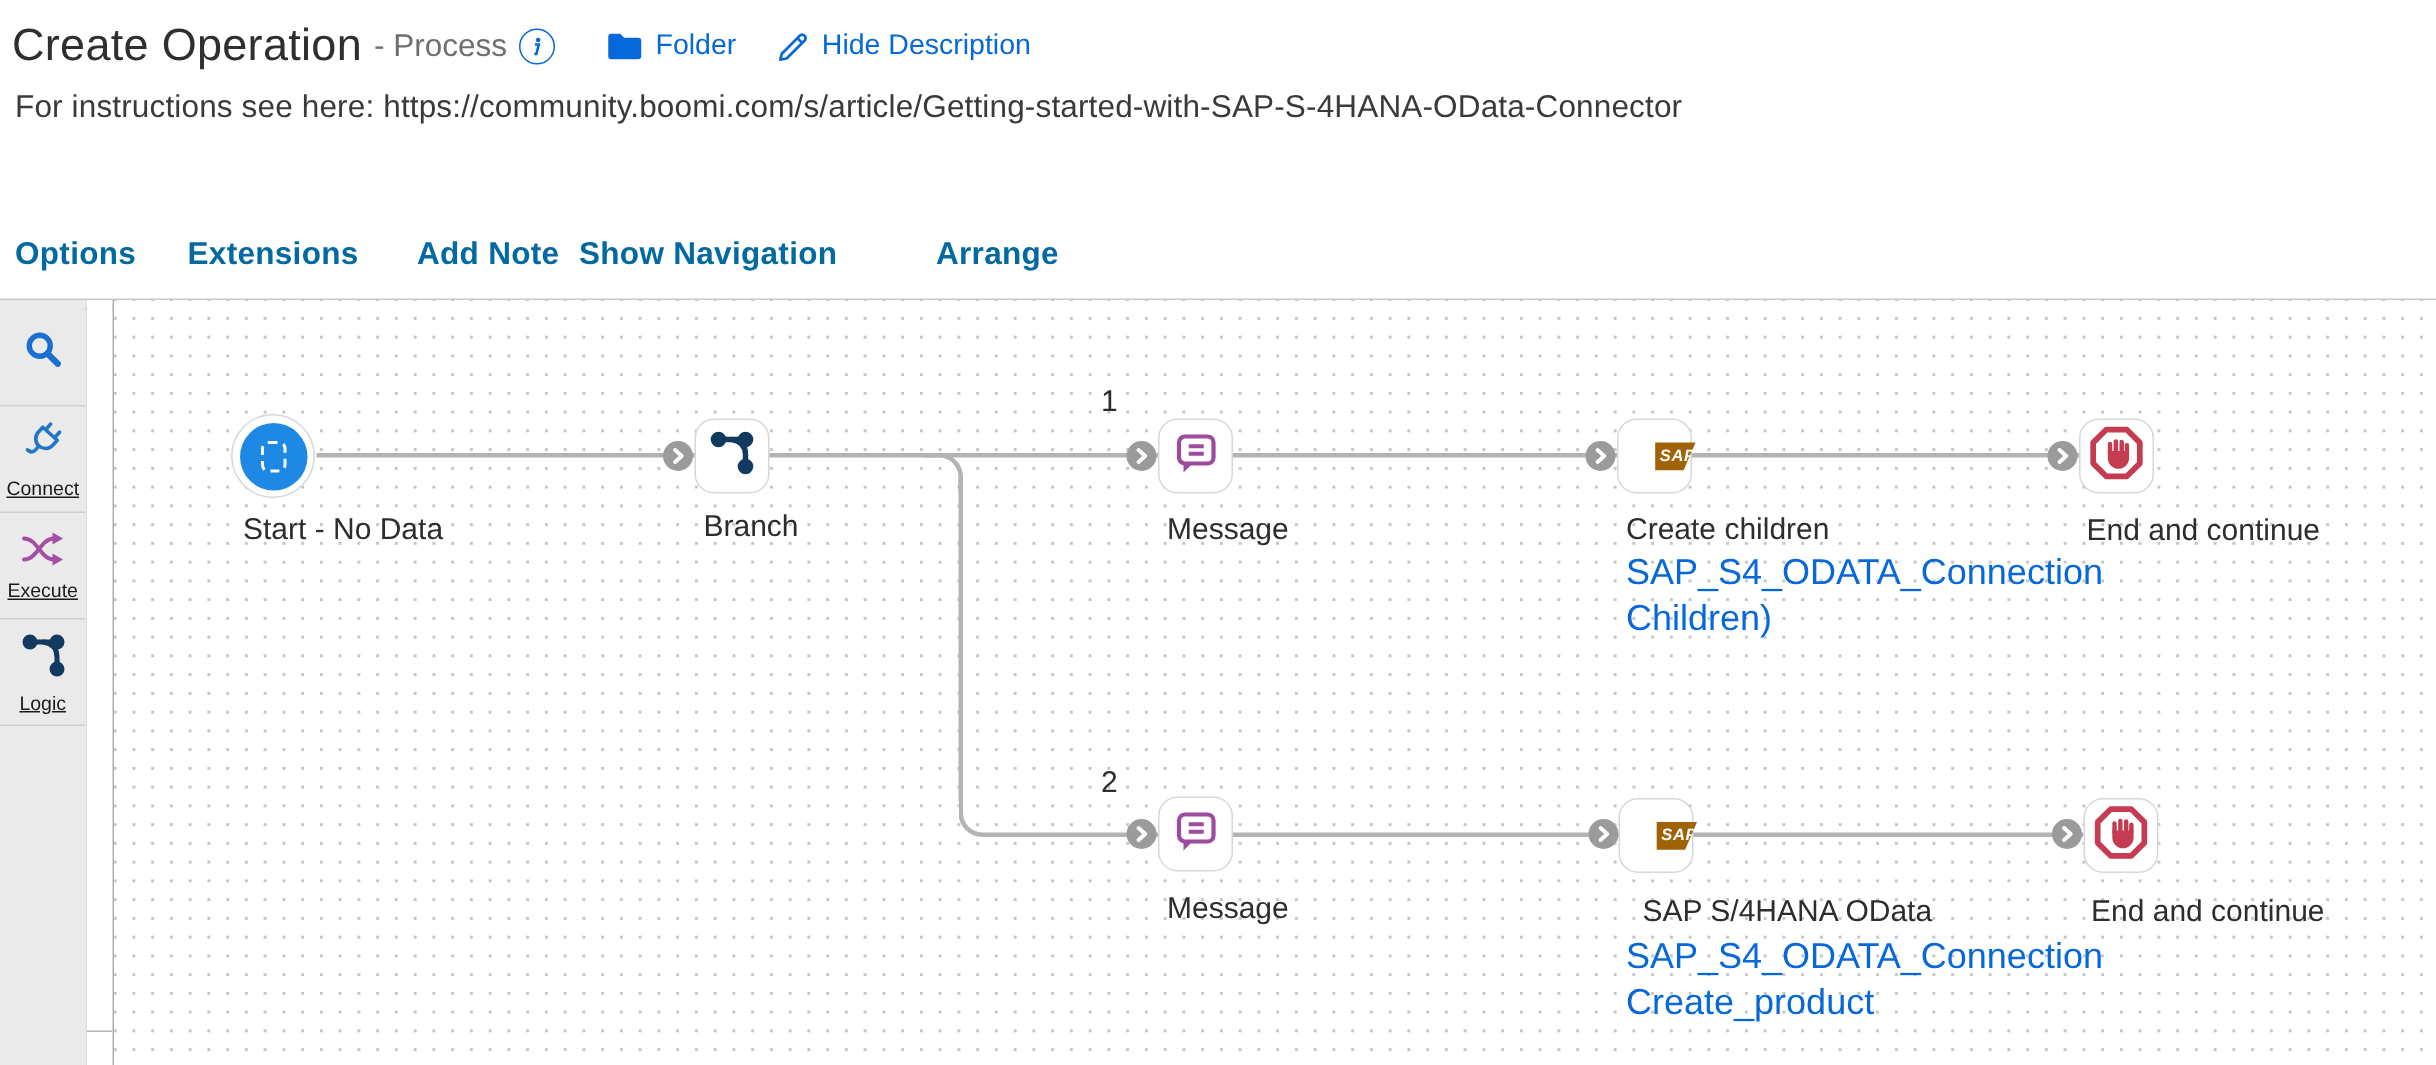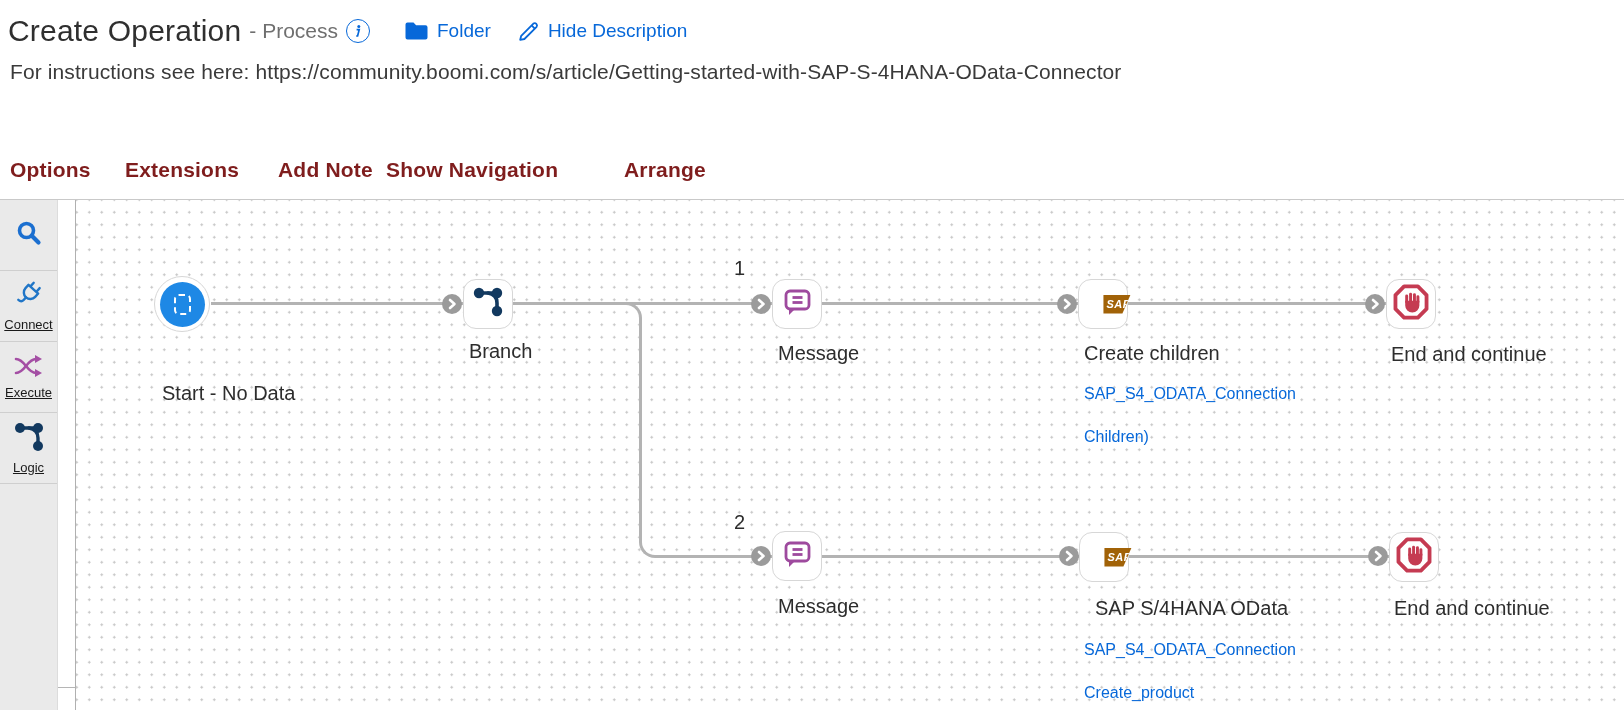--- a/index.html
+++ b/index.html
@@ -20,7 +20,7 @@
 
   
   .toolbar { position: absolute; left: 0; top: 158px; width: 100%; height: 36px; }
-  .tb-item { position: absolute; top: 0; font-size: 21px; font-weight: 700; color: #7f1d1d;
+  .tb-item { position: absolute; top: 0; font-size: 21px; font-weight: 700; color: #0369a1;
              padding-bottom: 23px; border-bottom: 2.5px solid #1c1c1c; cursor: pointer; letter-spacing: .2px; }
   .tb-0 { left: 10px; } .tb-1 { left: 125px; } .tb-2 { left: 278px; } .tb-3 { left: 386px; } .tb-4 { left: 624px; }
 

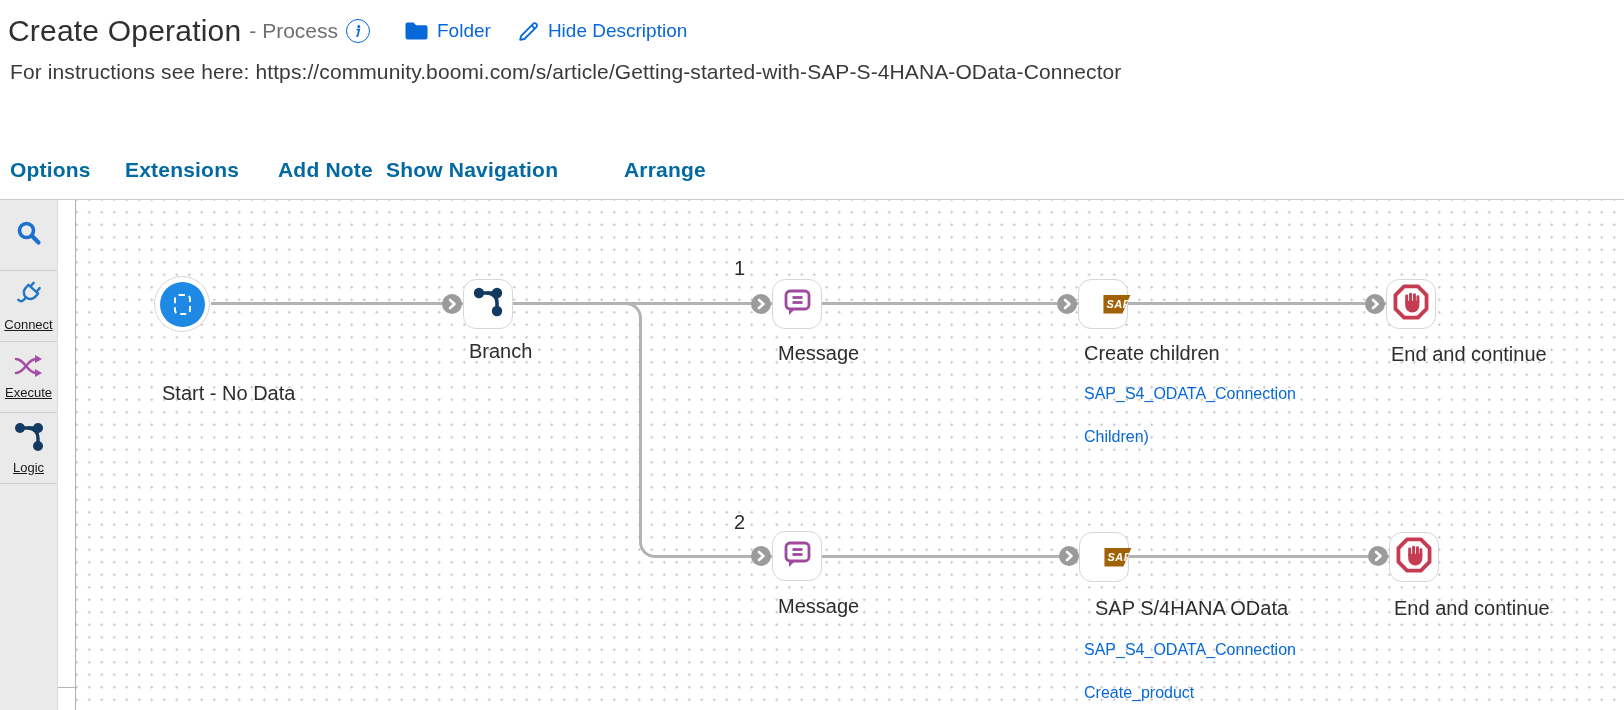--- a/index.html
+++ b/index.html
@@ -215,7 +215,7 @@
             <div class="start-doc"></div>
           </div>
       </div>
-      <div class="shape-label" style="left:86px; top:142px;margin-top:40px;">Start - No Data</div>
+      <div class="shape-label" style="left:86px; top:142px;">Start - No Data</div>
 
       <div class="node" style="left:387px; top:79px;">
         <span>

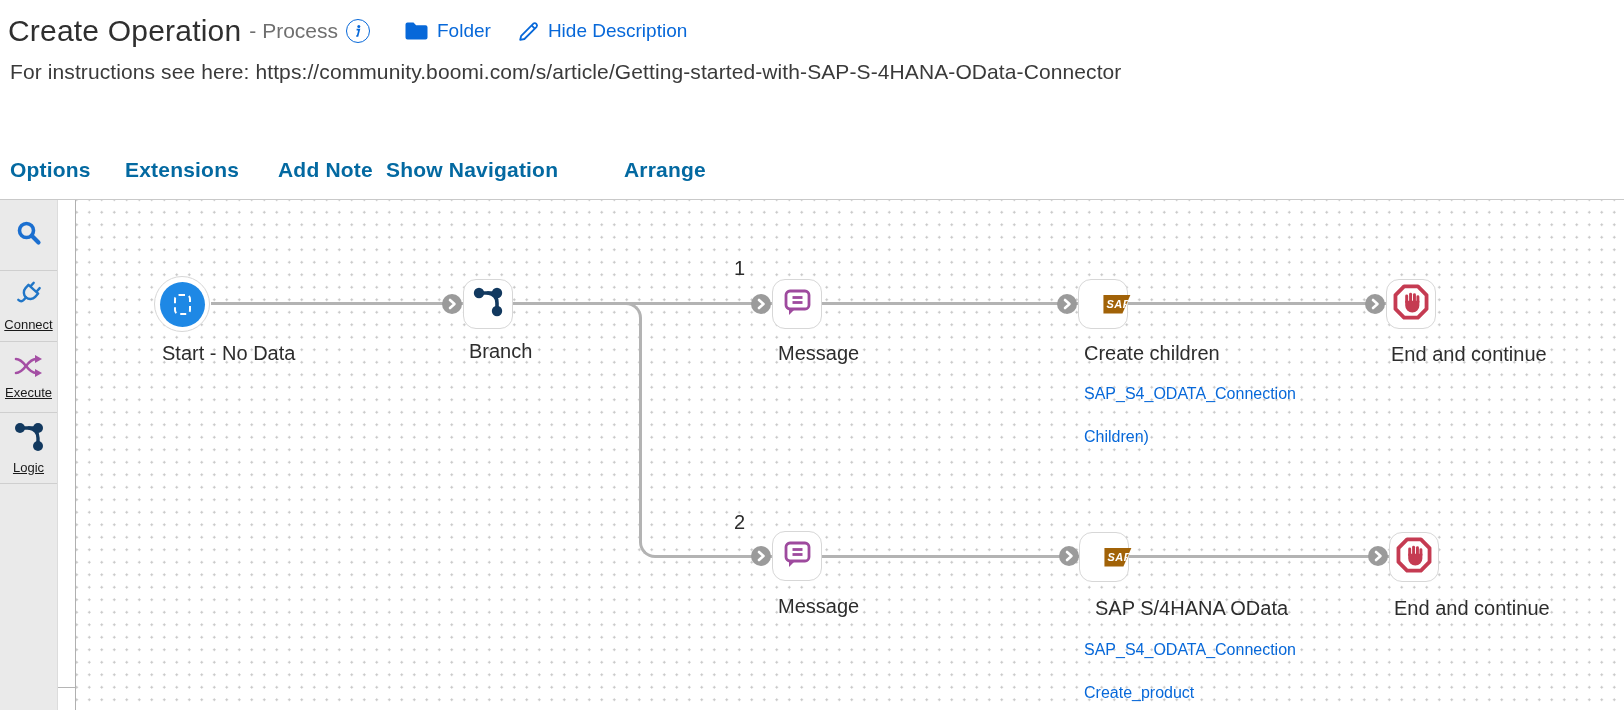--- a/index.html
+++ b/index.html
@@ -70,7 +70,7 @@
   .shape-label { position: absolute; font-size: 20px; color: #2d2d2d; white-space: nowrap; z-index: 2; }
   .branch-num  { position: absolute; font-size: 20px; color: #2d2d2d; z-index: 2; }
   .link-lines  { position: absolute; z-index: 2; }
-  .link-line   { font-size: 16px; line-height: 31px; color: #0768d9; white-space: nowrap; cursor: pointer; margin-top: 12px; }
+  .link-line   { font-size: 24px; line-height: 31px; color: #0768d9; white-space: nowrap; cursor: pointer; }
 </style>
 </head>
 <body>

